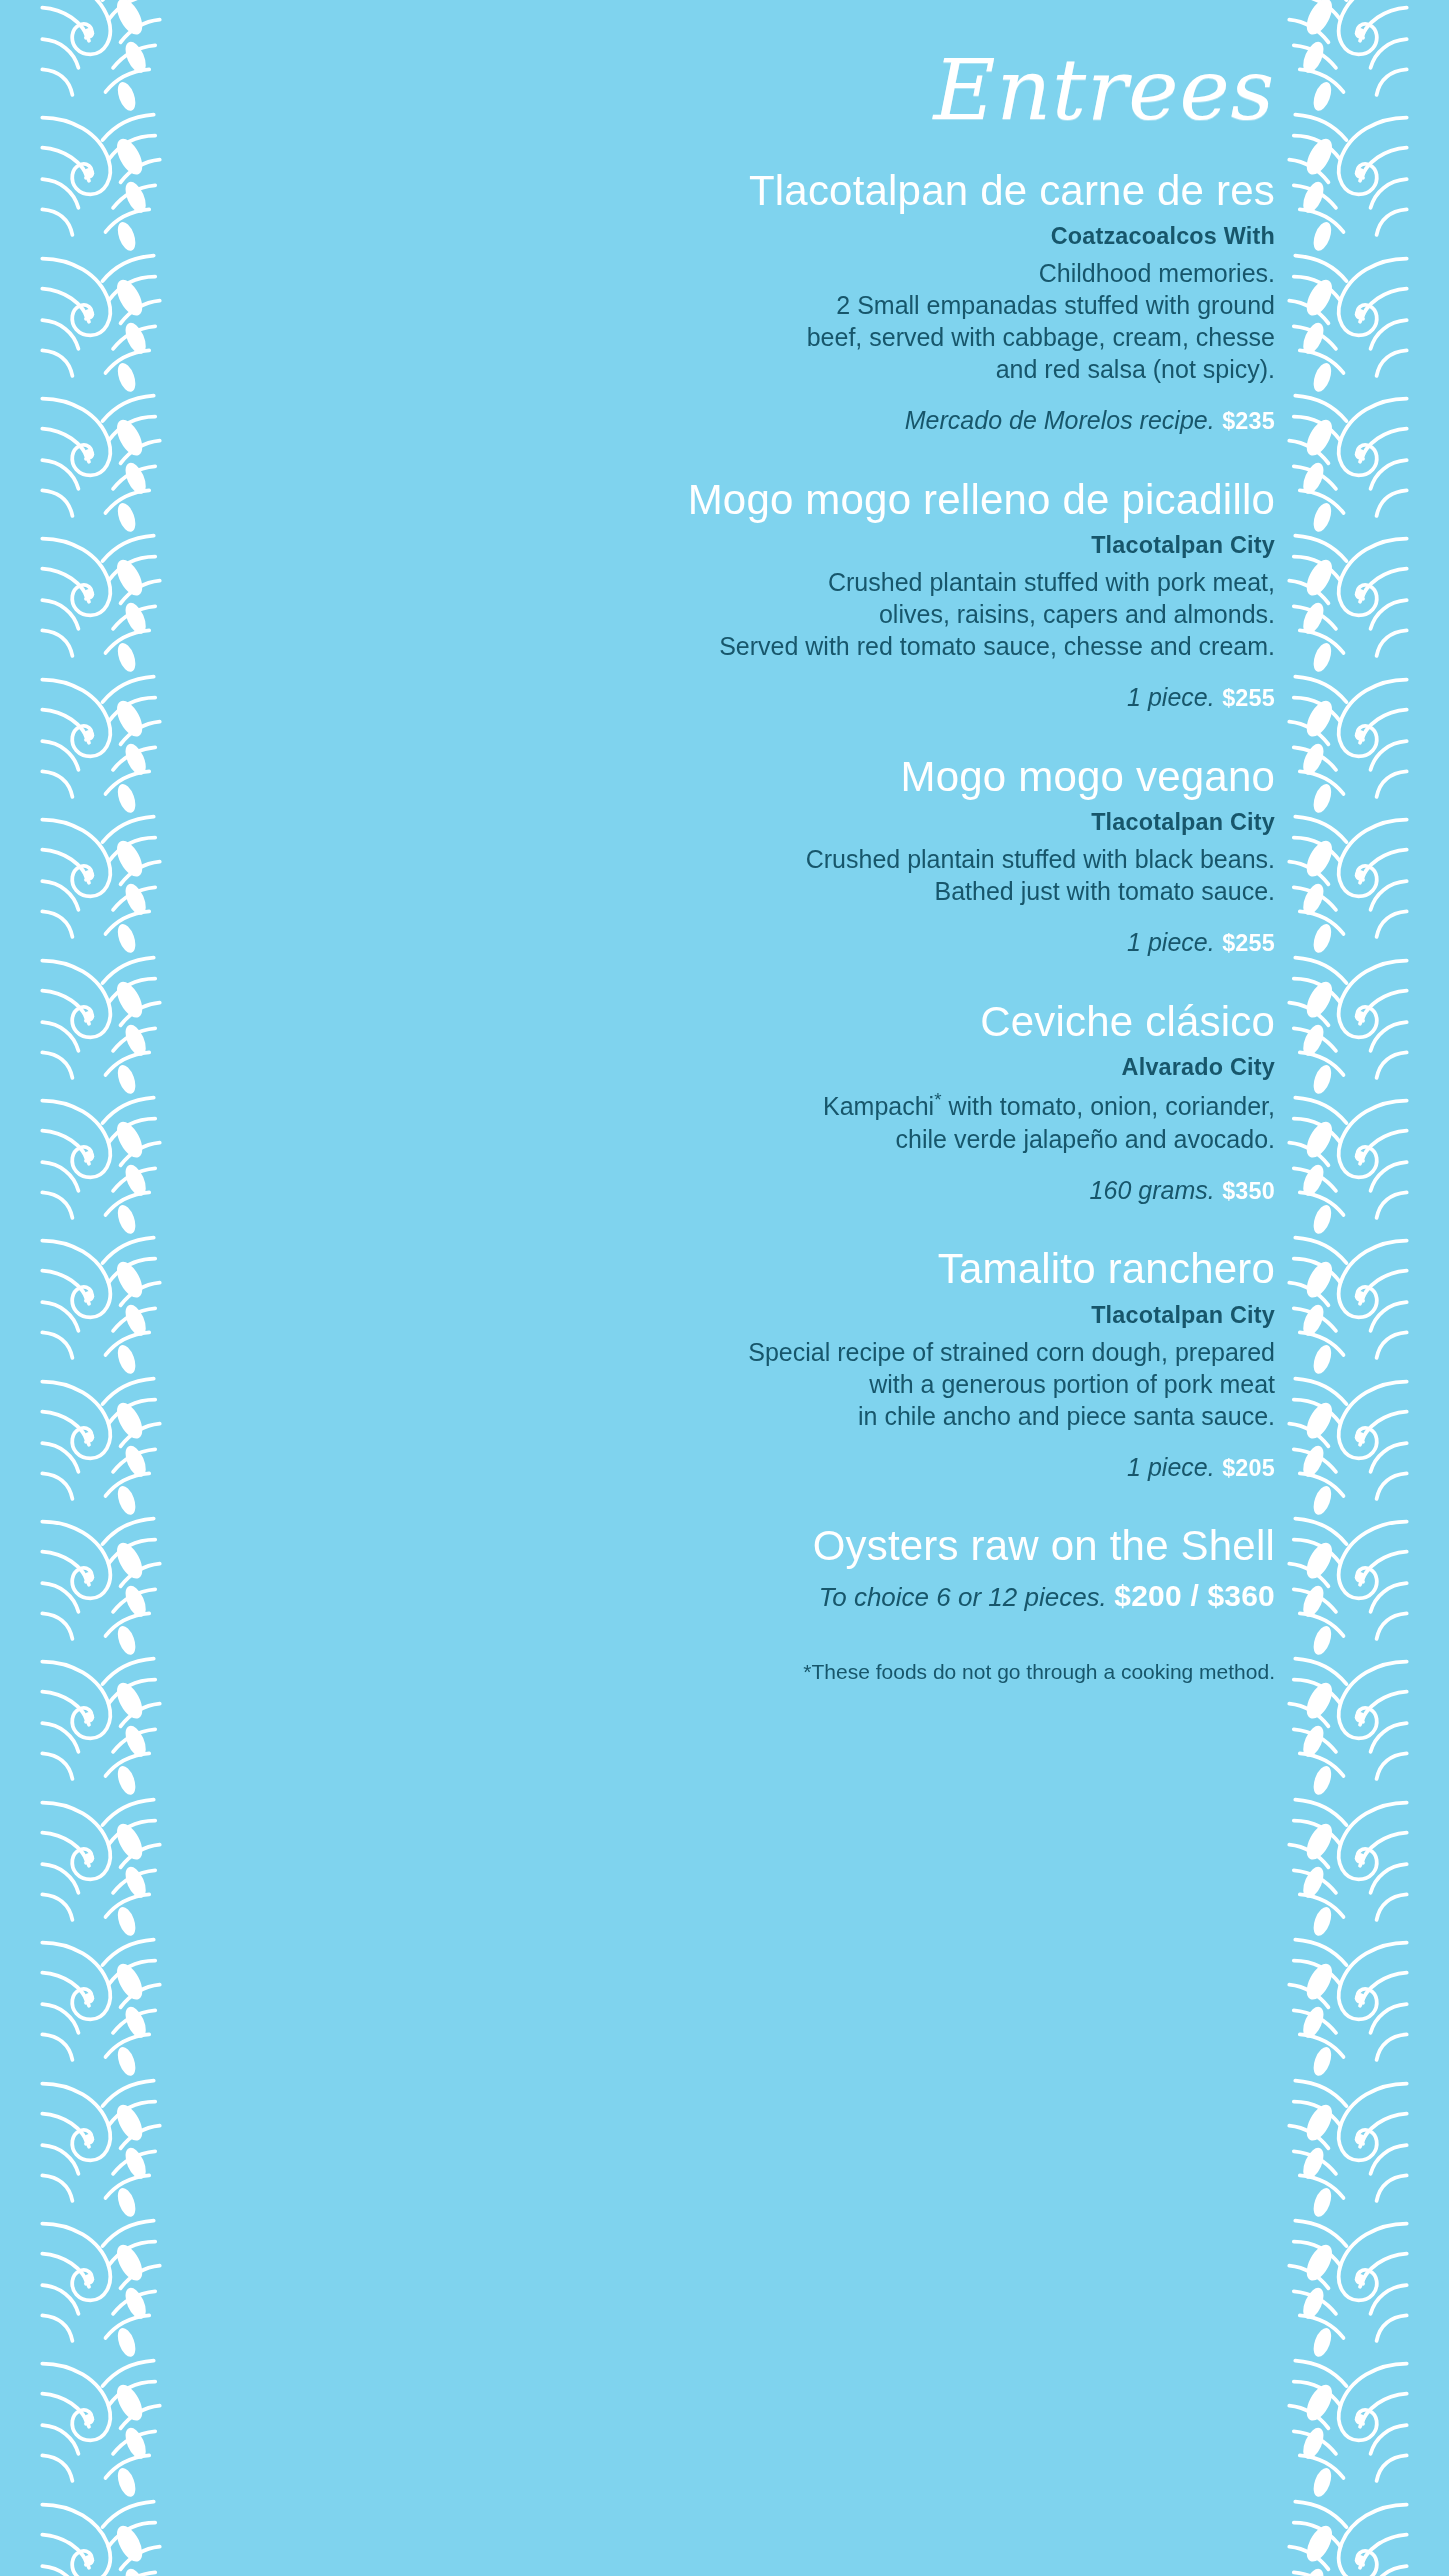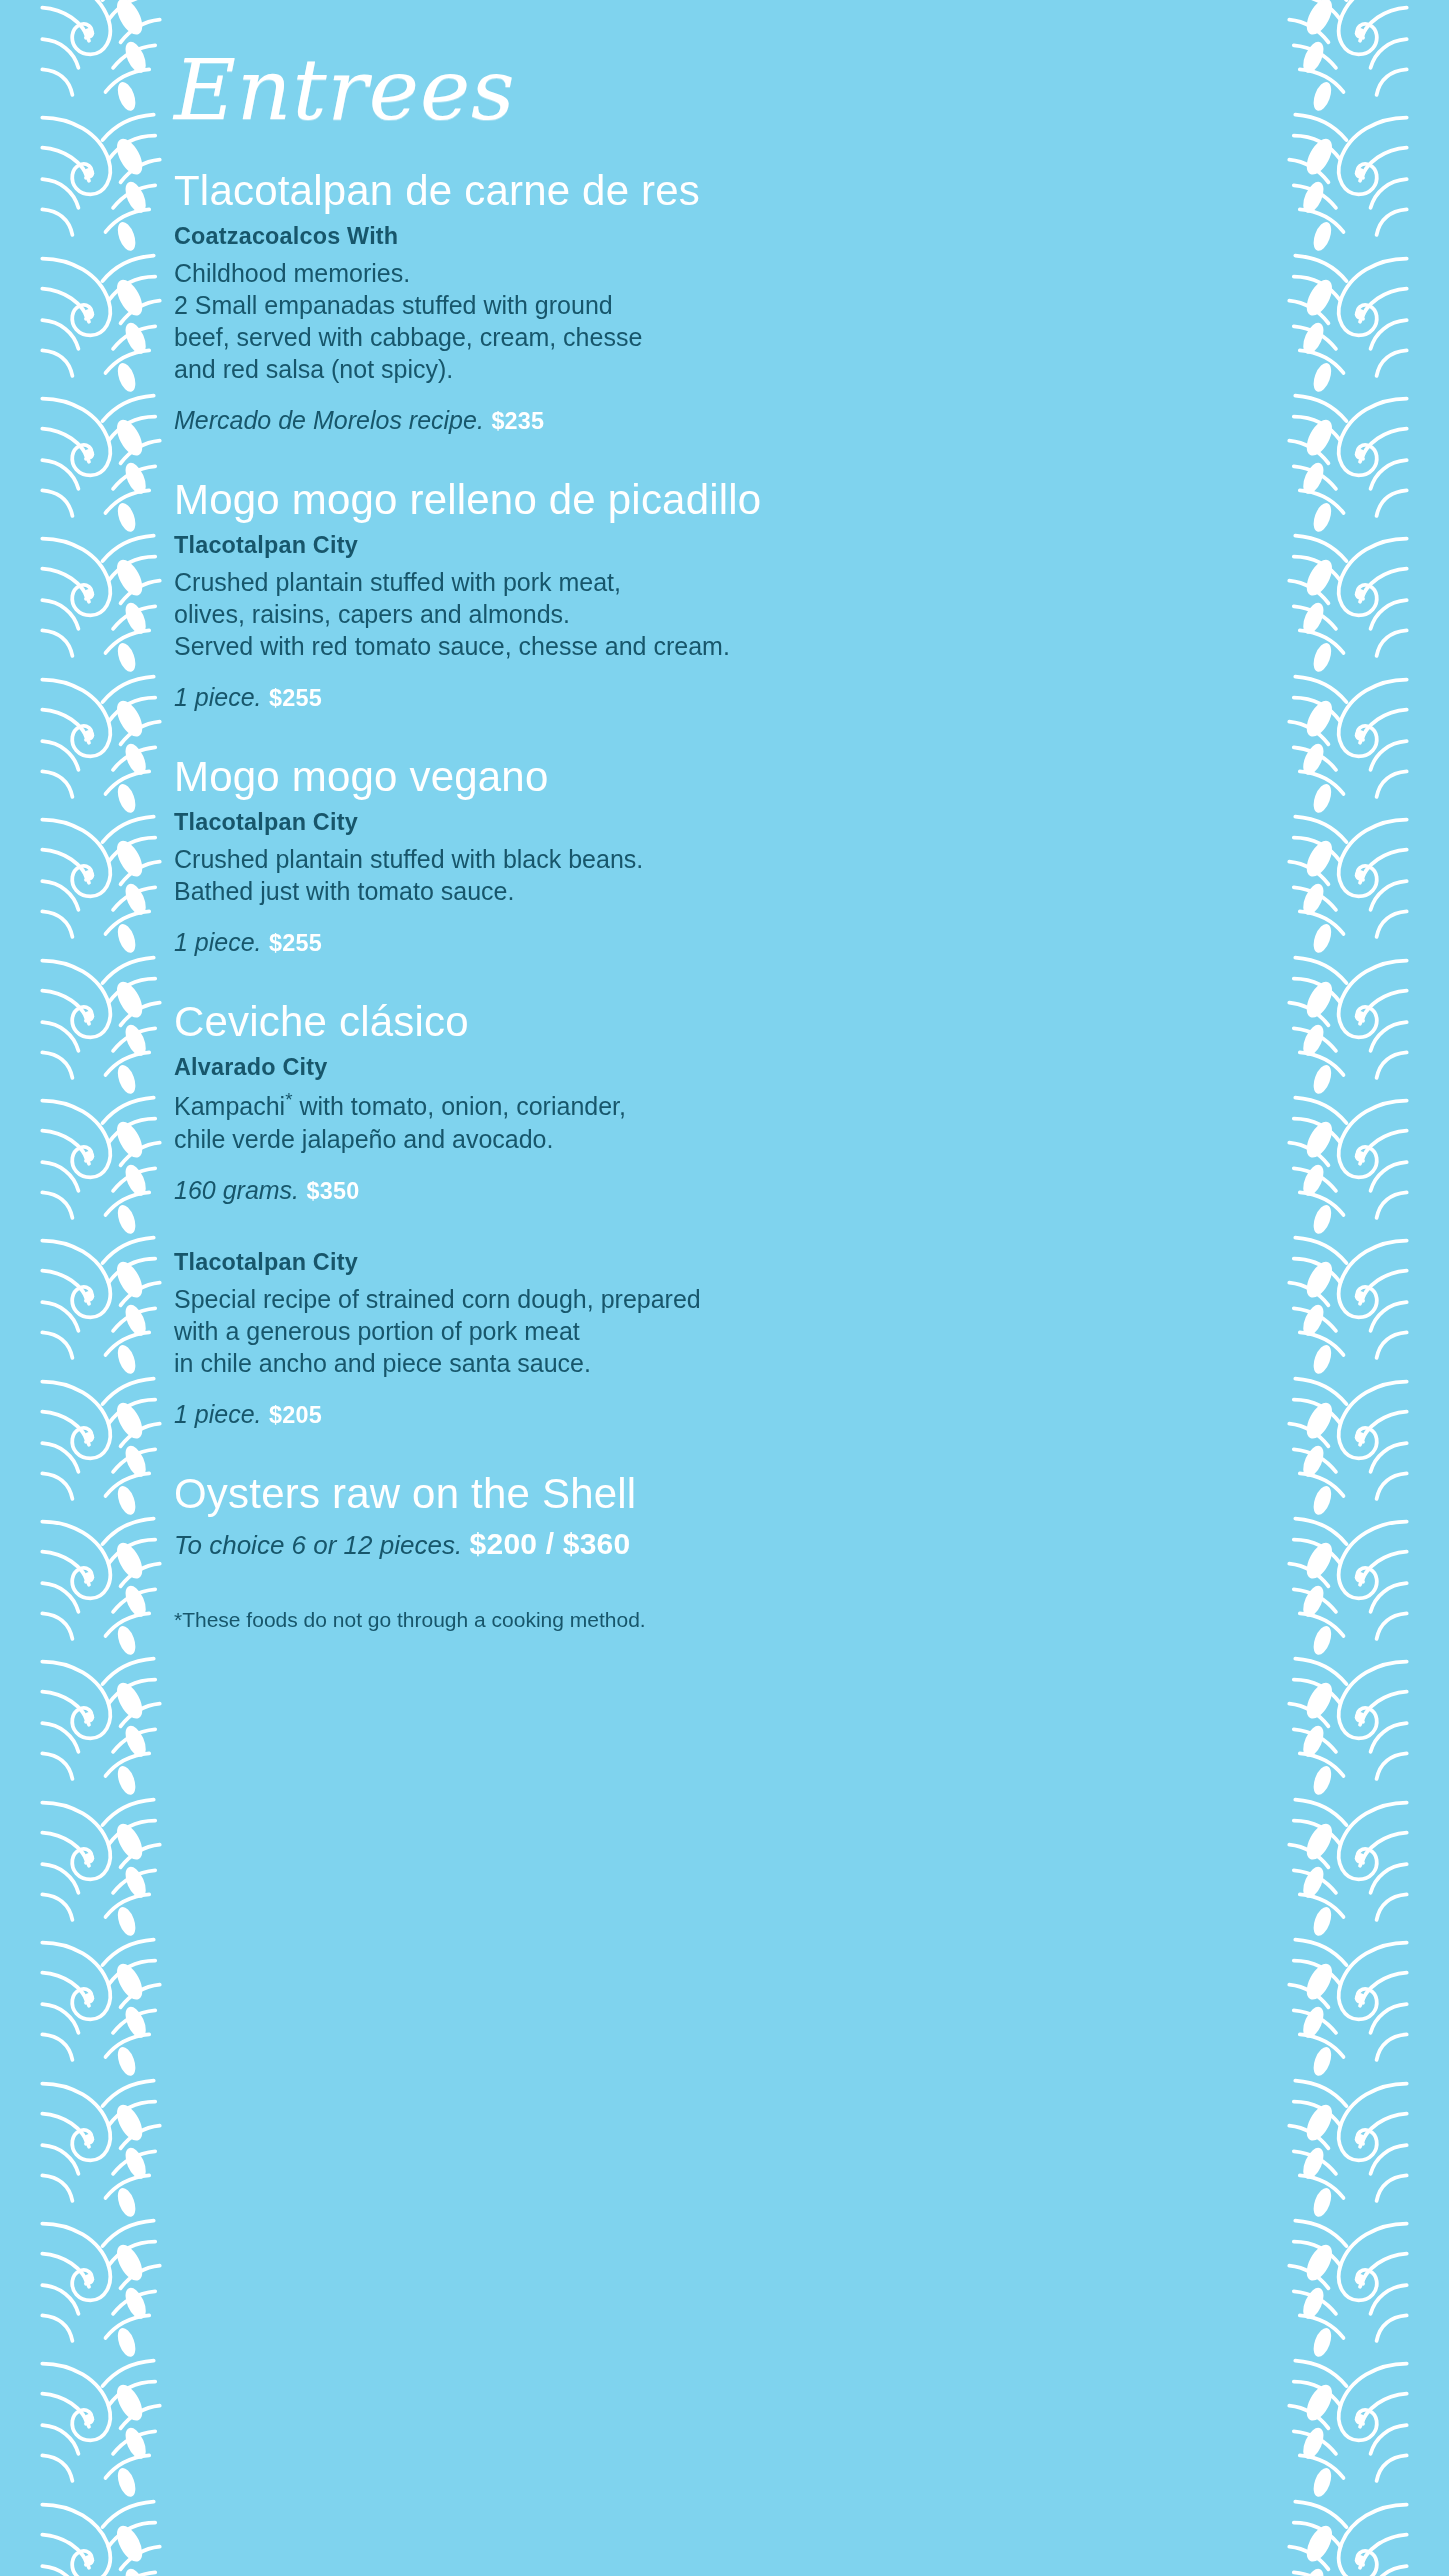--- a/index.html
+++ b/index.html
@@ -52,7 +52,7 @@
     right: 174px;
     top: 0;
     bottom: 0;
-    text-align: left;
+    text-align: right;
     color: #17566b;
   }
 

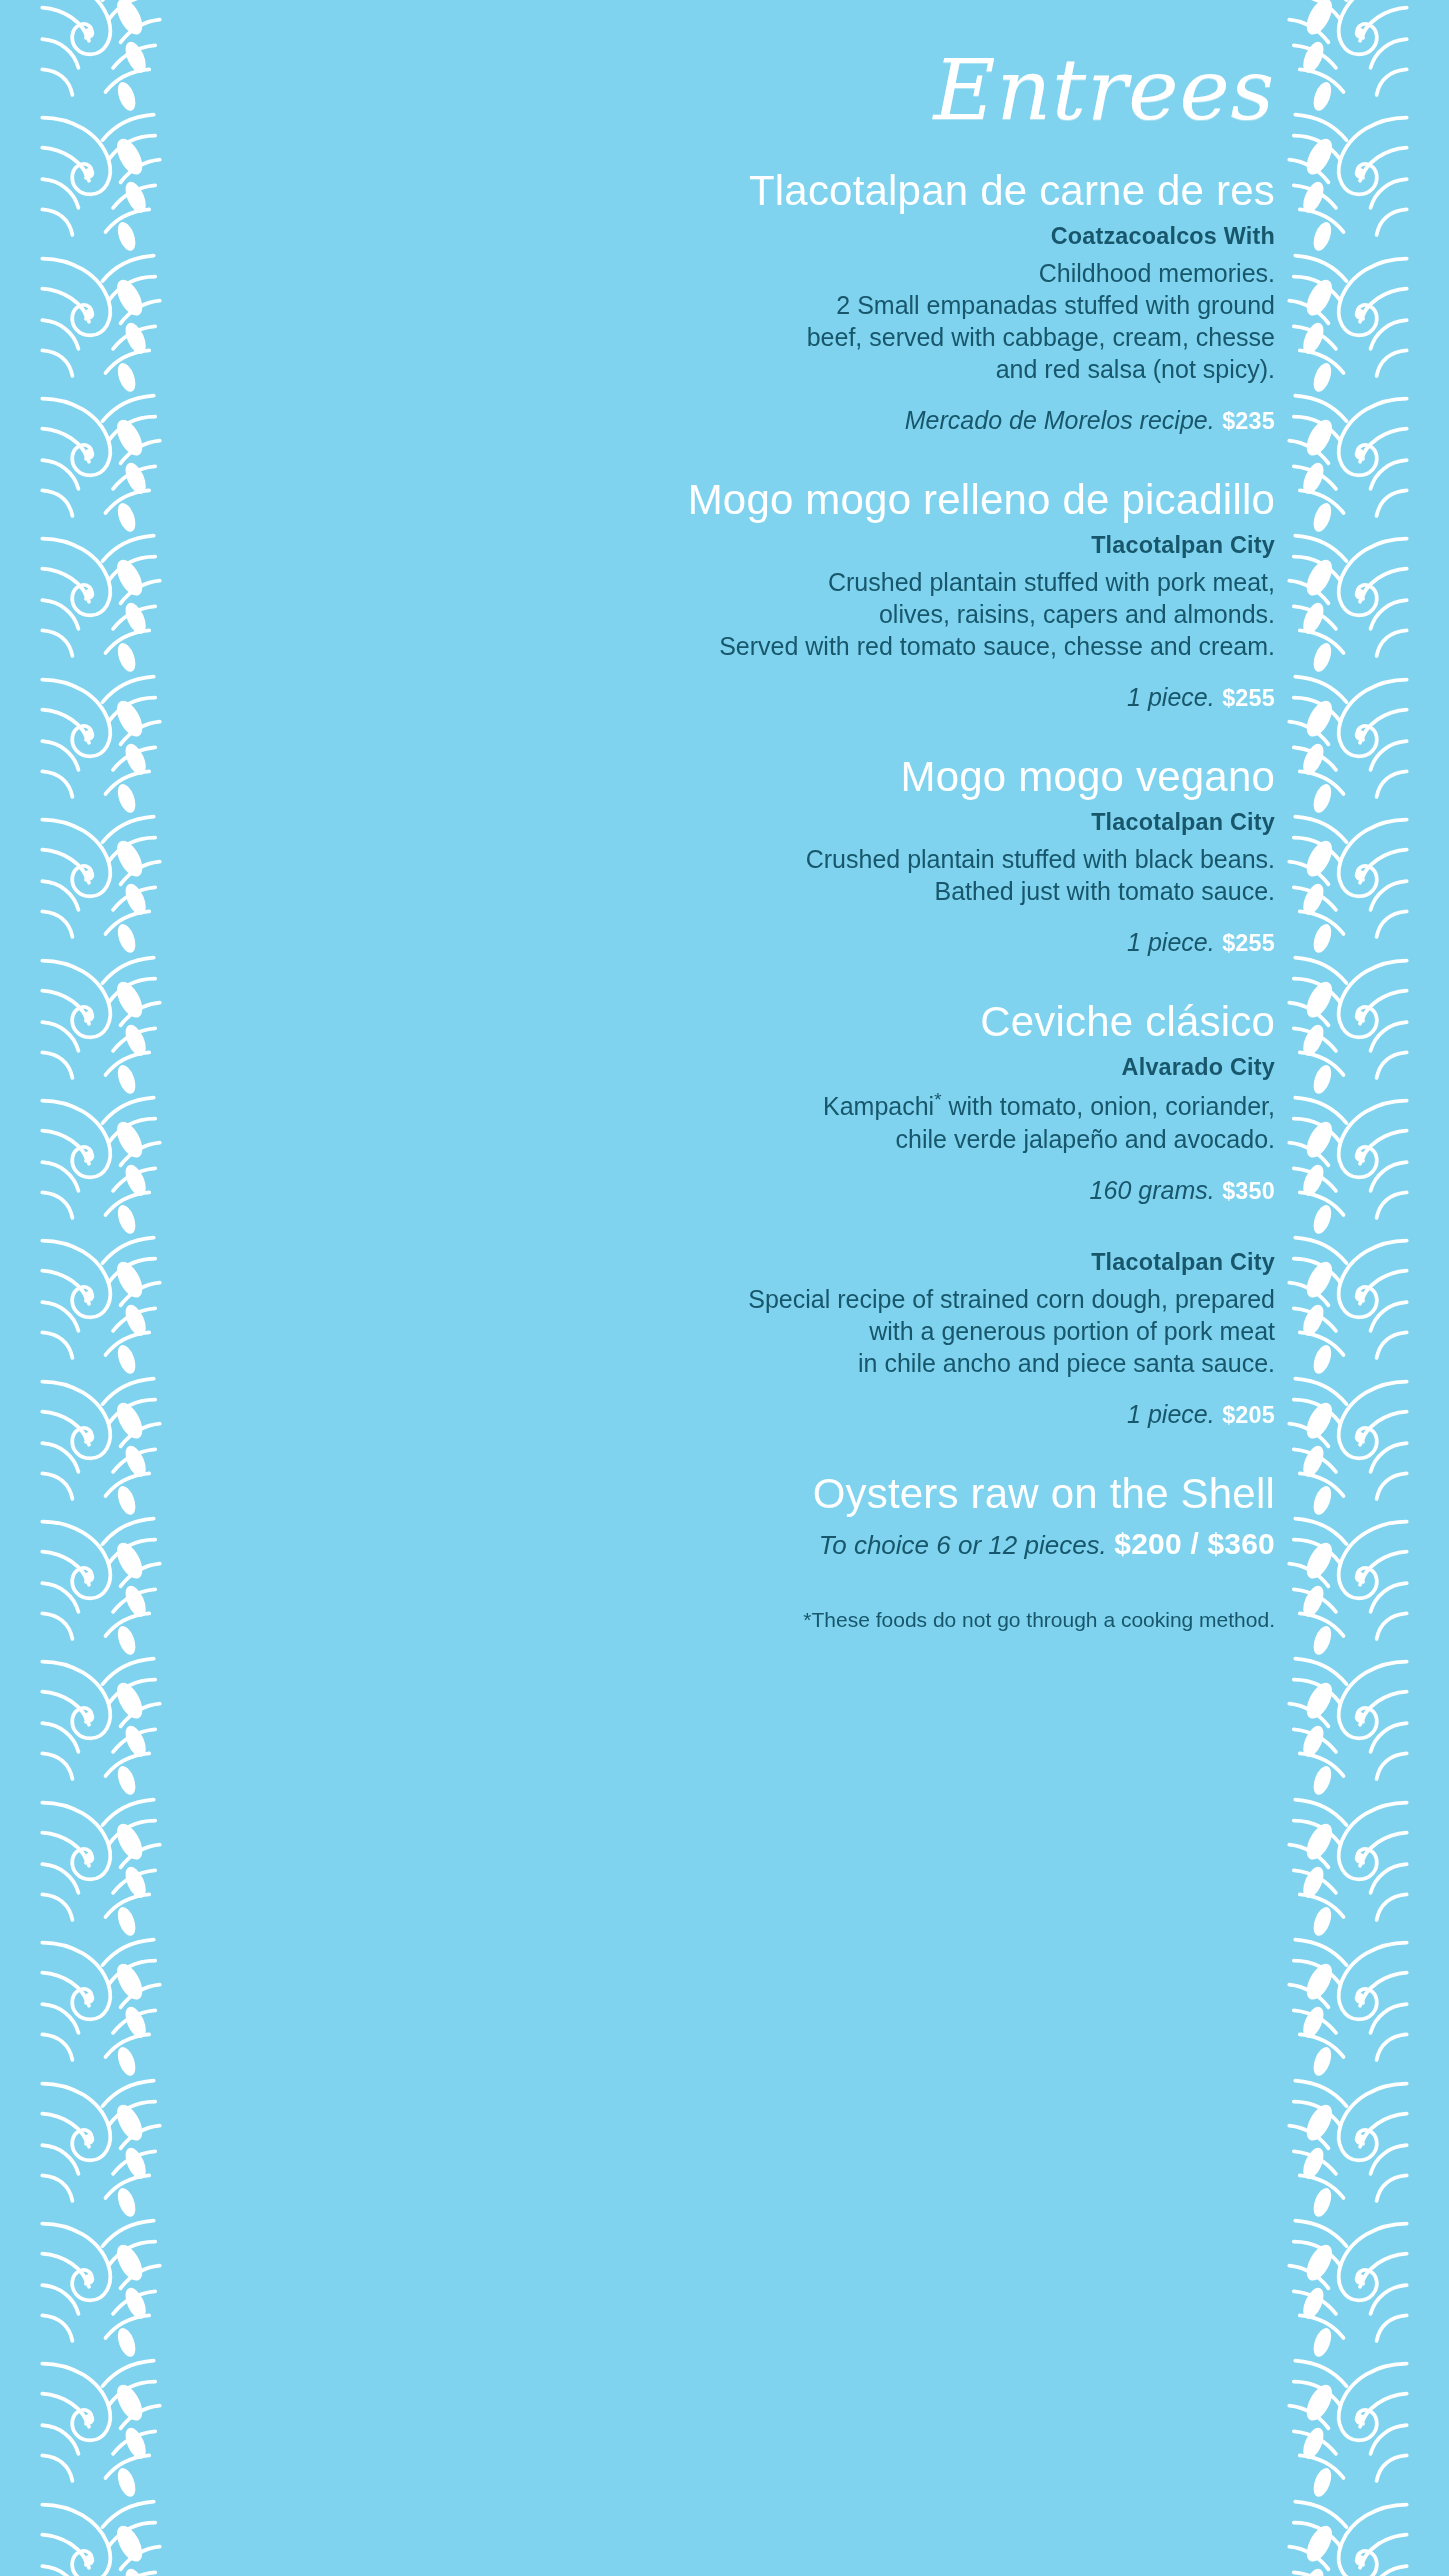--- a/index.html
+++ b/index.html
@@ -978,6 +978,7 @@
         <div class="portion-line"><span class="portion">160 grams.</span><span class="price">$350</span></div>
       </div>
       <div class="item">
+        <div class="item-name">Tamalito ranchero</div>
         <div class="item-city">Tlacotalpan City</div>
         <div class="item-desc">
           <div>Special recipe of strained corn dough, prepared</div>

